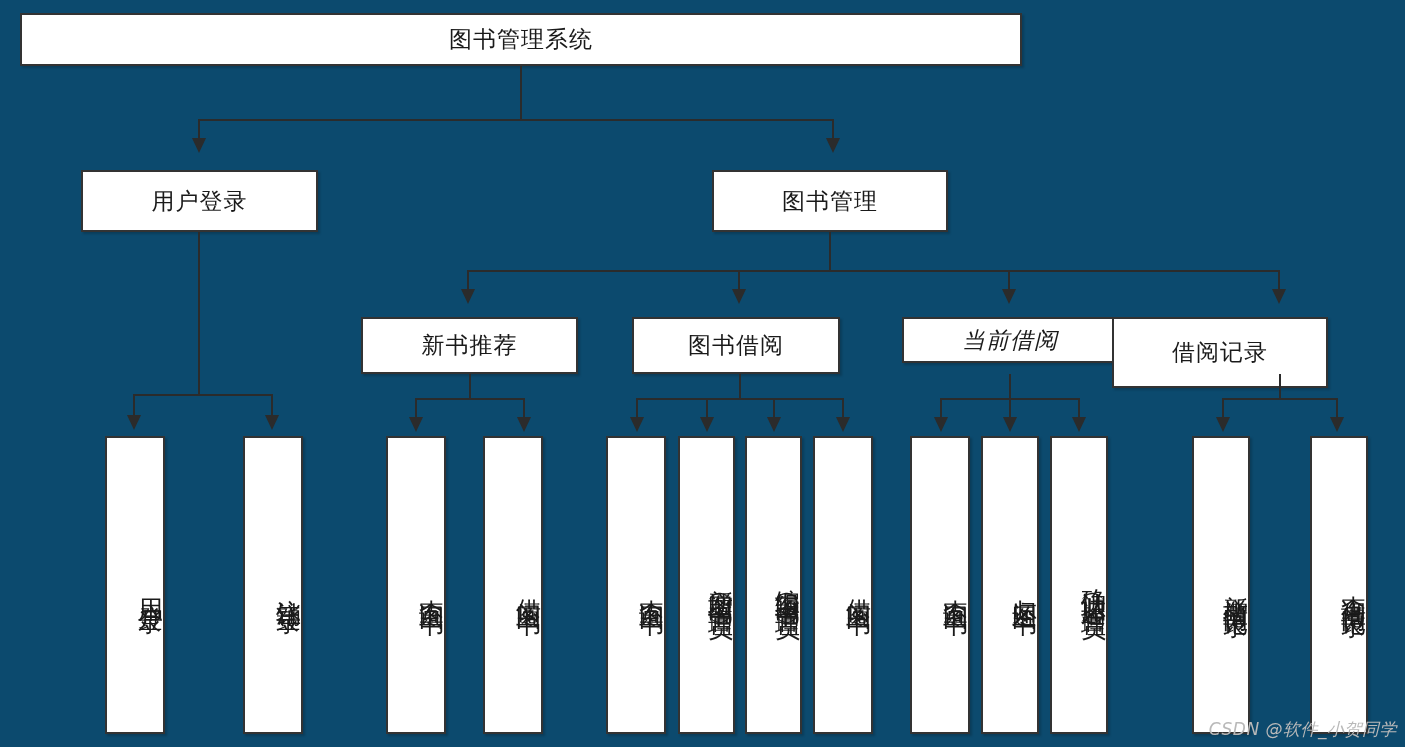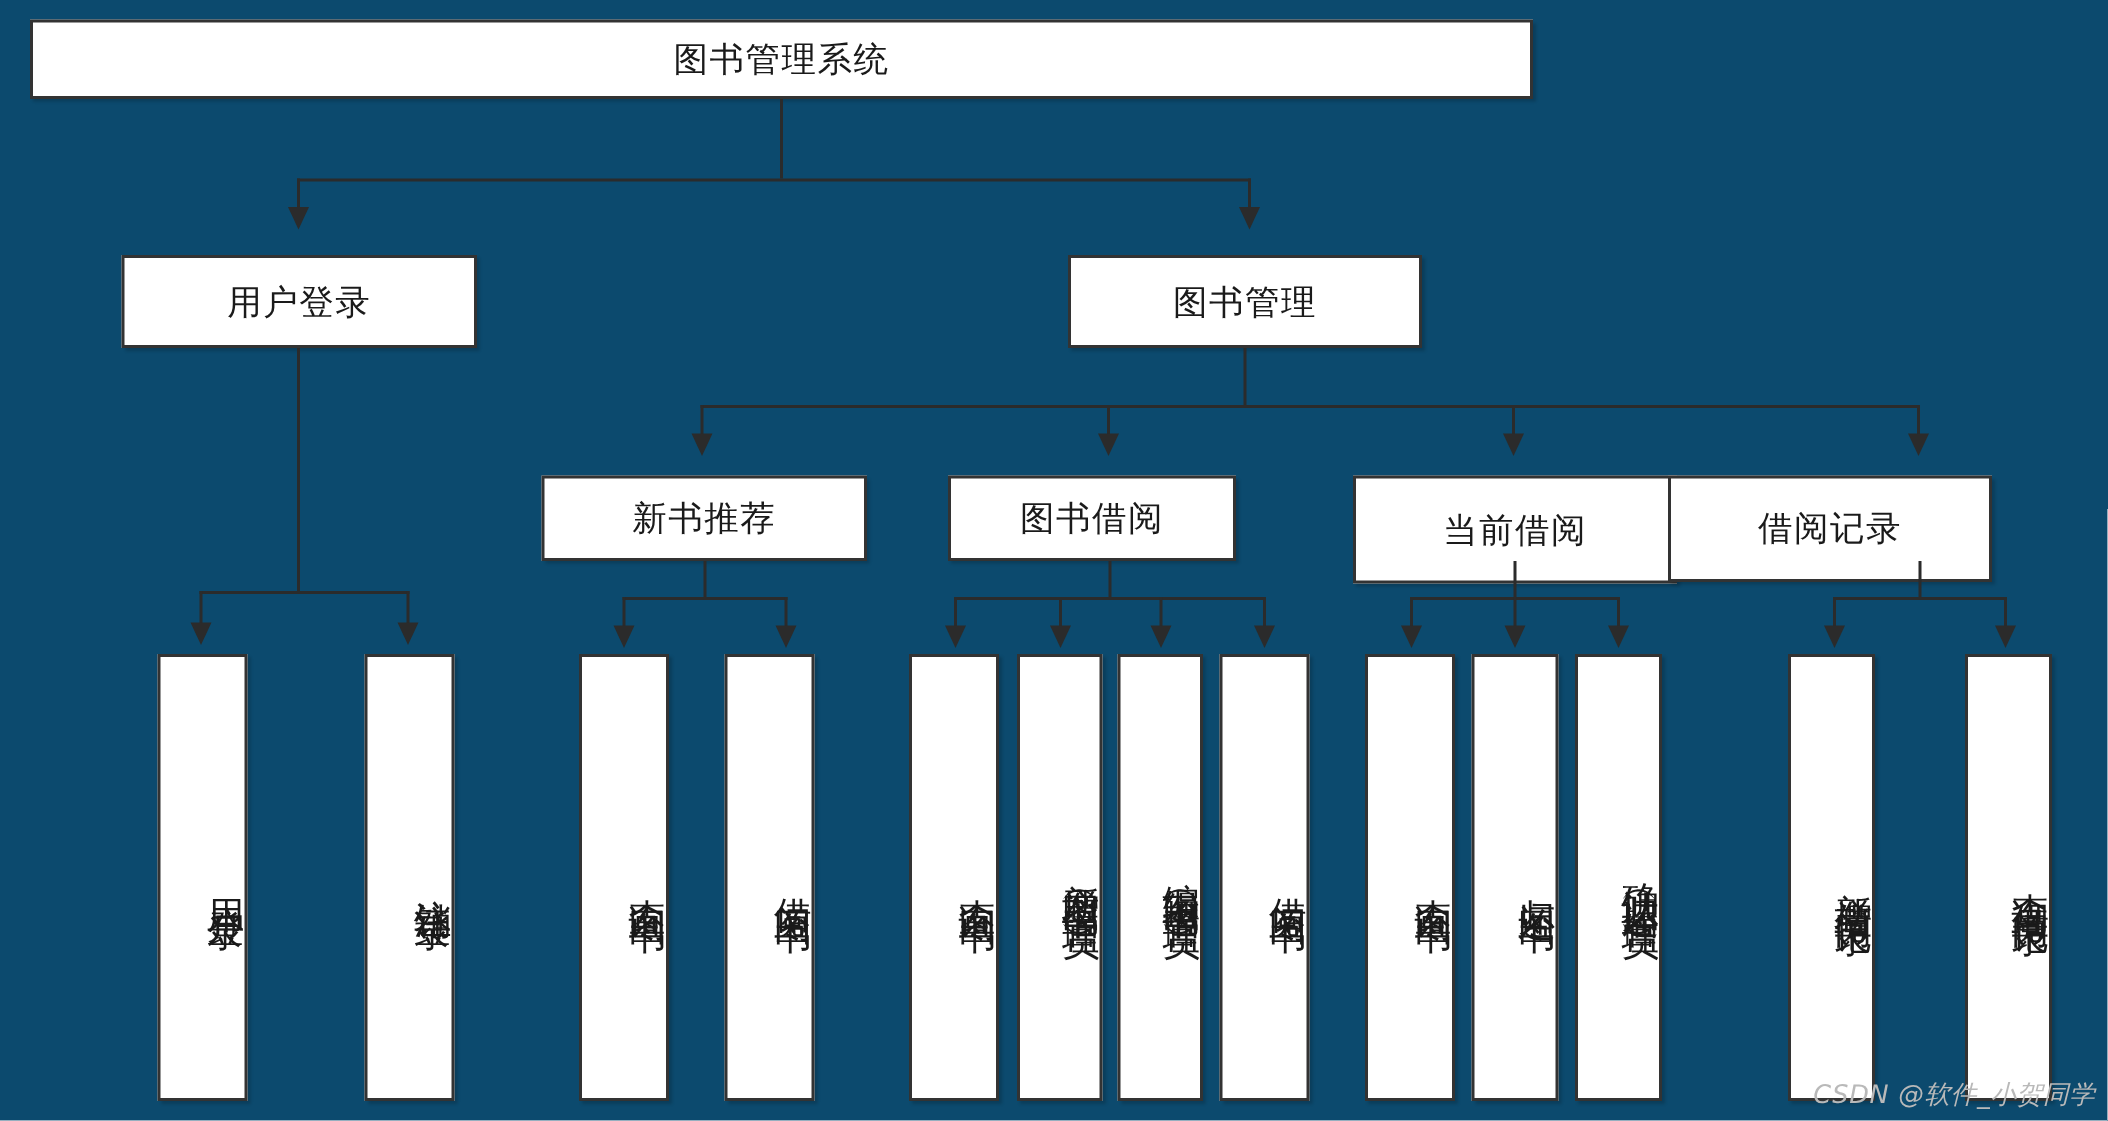--- a/index.html
+++ b/index.html
@@ -125,7 +125,7 @@
   <div class="node horiz lv3" style="left:361px; top:317px; width:217px; height:57px;">
     <span>新书推荐</span>
   </div>
-  <div class="node horiz lv3" style="left:632px; top:317px; width:192px; height:57px;">
+  <div class="node horiz lv3" style="left:632px; top:317px; width:208px; height:57px;">
     <span>图书借阅</span>
   </div>
   <div class="node horiz lv3" style="left:902px; top:317px; width:216px; height:72px;">

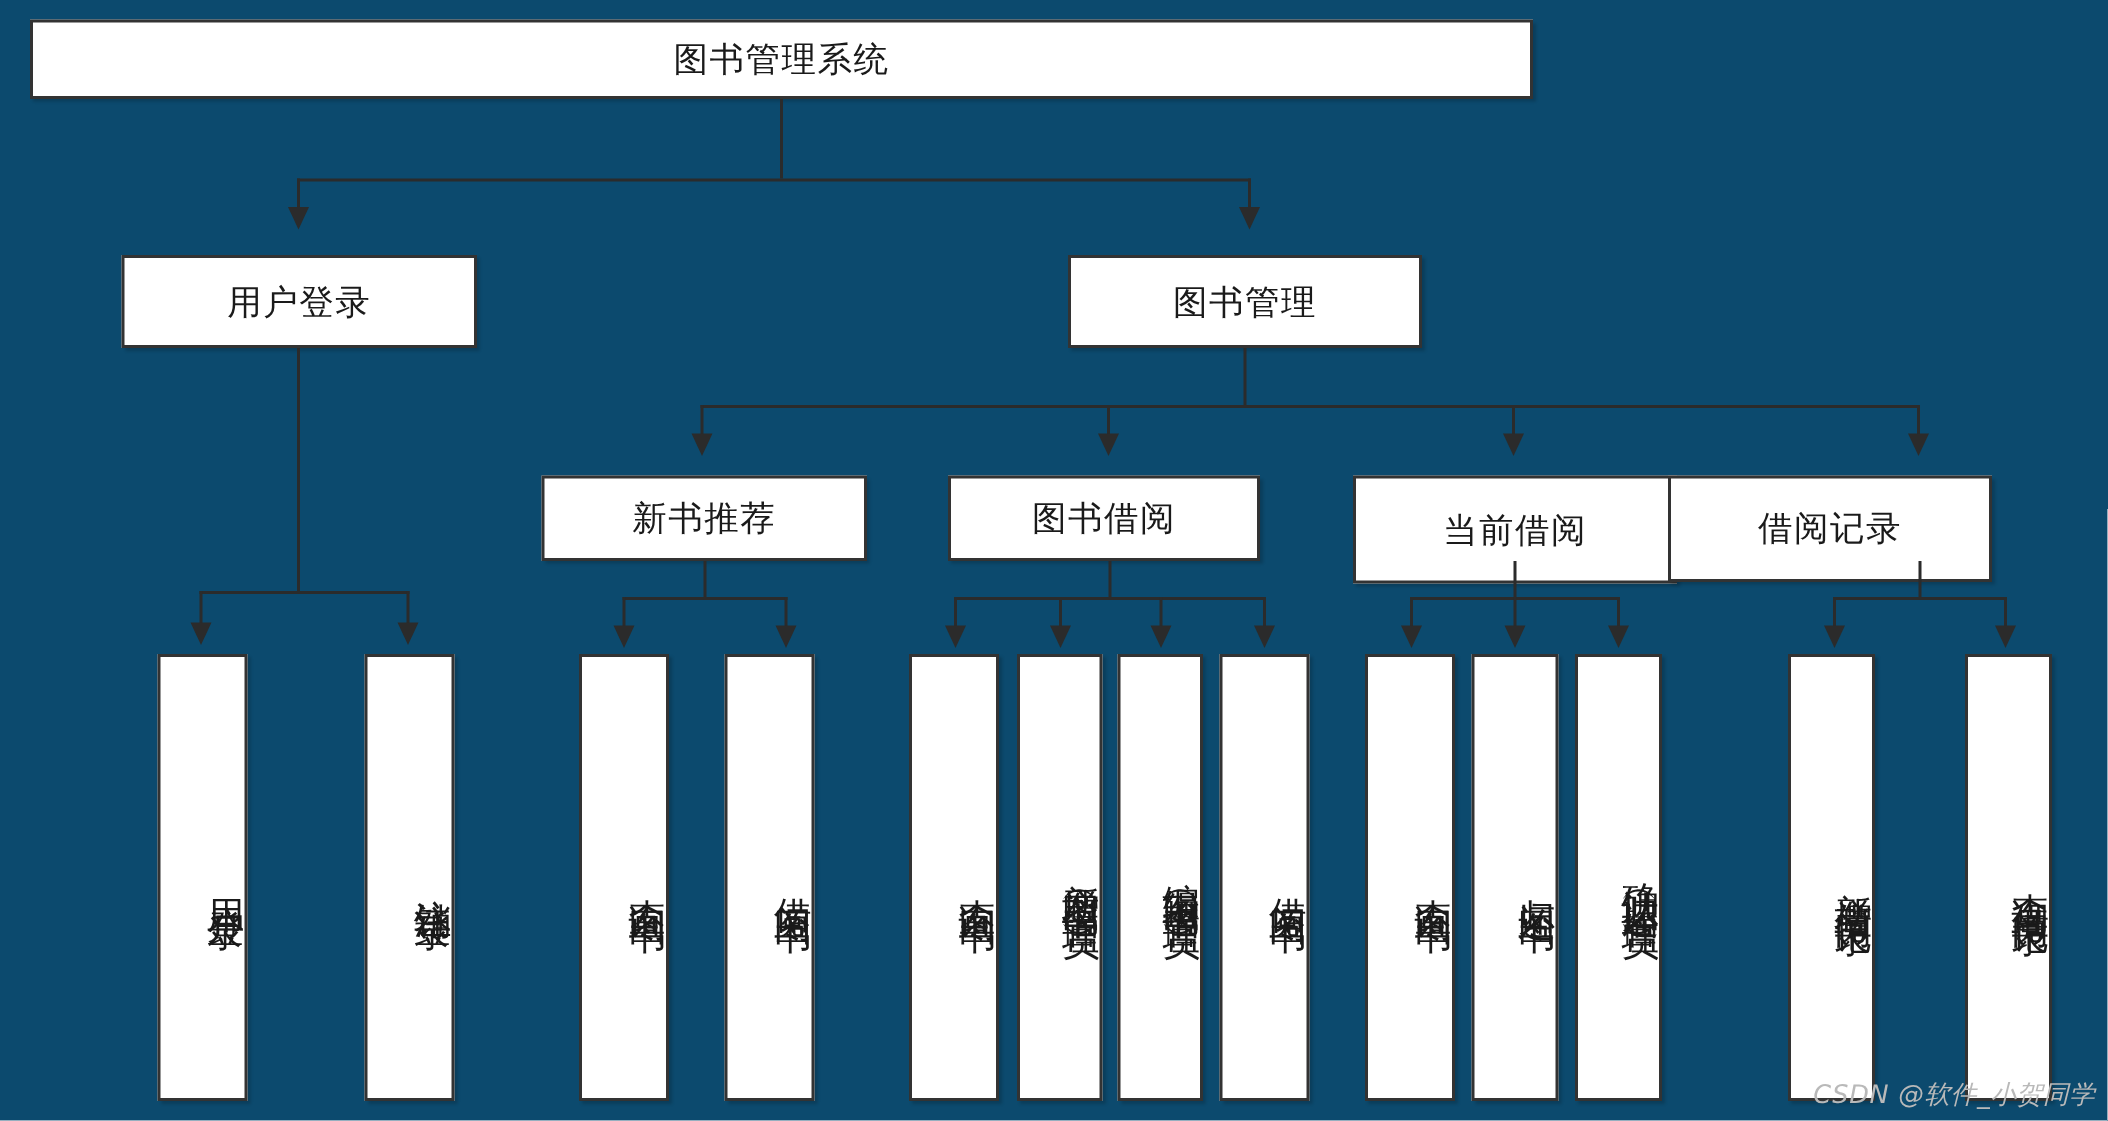--- a/index.html
+++ b/index.html
@@ -128,7 +128,7 @@
   <div class="node horiz lv3" style="left:632px; top:317px; width:208px; height:57px;">
     <span>图书借阅</span>
   </div>
-  <div class="node horiz lv3" style="left:902px; top:317px; width:216px; height:72px;">
+  <div class="node horiz lv3" style="left:902px; top:317px; width:216px; height:46px;font-style:italic;">
     <span>当前借阅</span>
   </div>
   <div class="node horiz lv3" style="left:1112px; top:317px; width:216px; height:71px;">

